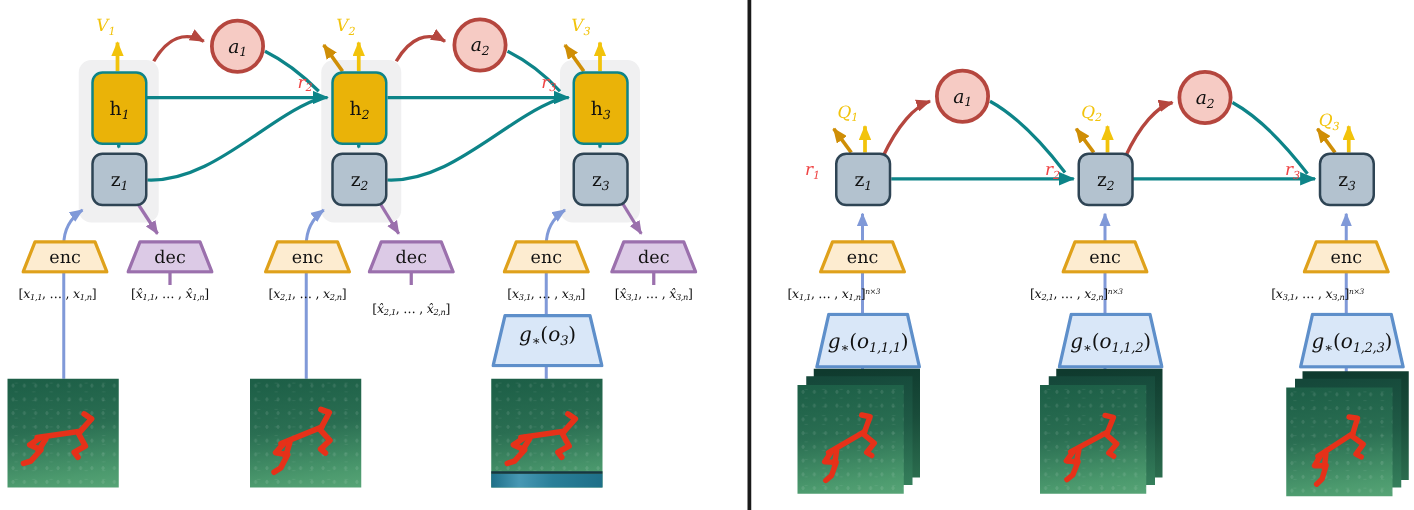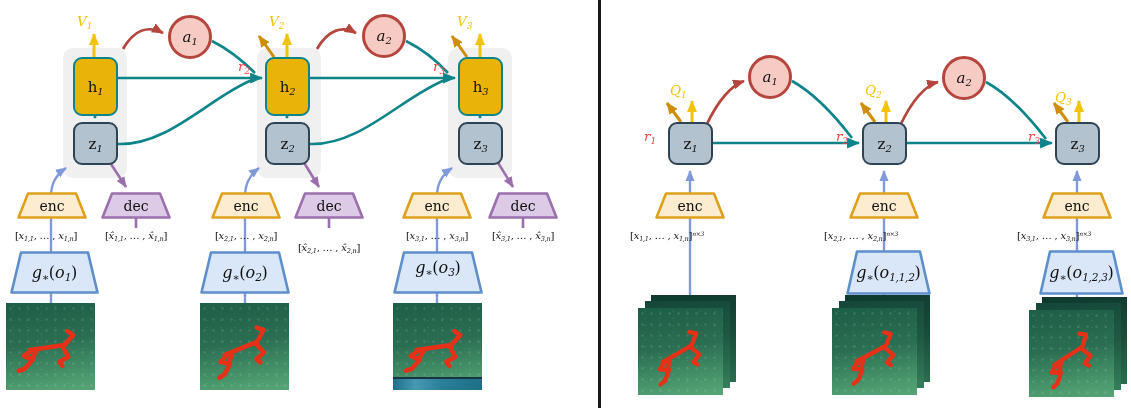--- a/index.html
+++ b/index.html
@@ -211,12 +211,6 @@
   <div class="abs lbl xlbl" style="left:377px;top:230px;"><span>[</span><span class="it">x</span><sub>3,1</sub><span>, … , </span><span class="it">x</span><sub>3,n</sub><span>]</span></div>
   <div class="abs lbl xlbl" style="left:463px;top:230px;"><span>[</span><span class="it">x̂</span><sub>3,1</sub><span>, … , </span><span class="it">x̂</span><sub>3,n</sub><span>]</span></div>
 
-  <div class="abs shape trap" style="left:10px;top:251px;width:89px;height:43px;">
-    <svg width="89" height="43">
-        <polygon points="11,1.5 78,1.5 87.5,41.5 1.5,41.5" fill="#d9e7f8" stroke="#5e8fca" stroke-width="2.6" stroke-linejoin="round"></polygon>
-      </svg>
-    <span class="glabel"><span class="it">g</span><sub>∗</sub><span>(</span><span class="it">o</span><sub>1</sub><span>)</span></span>
-    </div>
   <div class="abs shape trap" style="left:200px;top:251px;width:90px;height:43px;">
     <svg width="90" height="43">
         <polygon points="11,1.5 79,1.5 88.5,41.5 1.5,41.5" fill="#d9e7f8" stroke="#5e8fca" stroke-width="2.6" stroke-linejoin="round"></polygon>

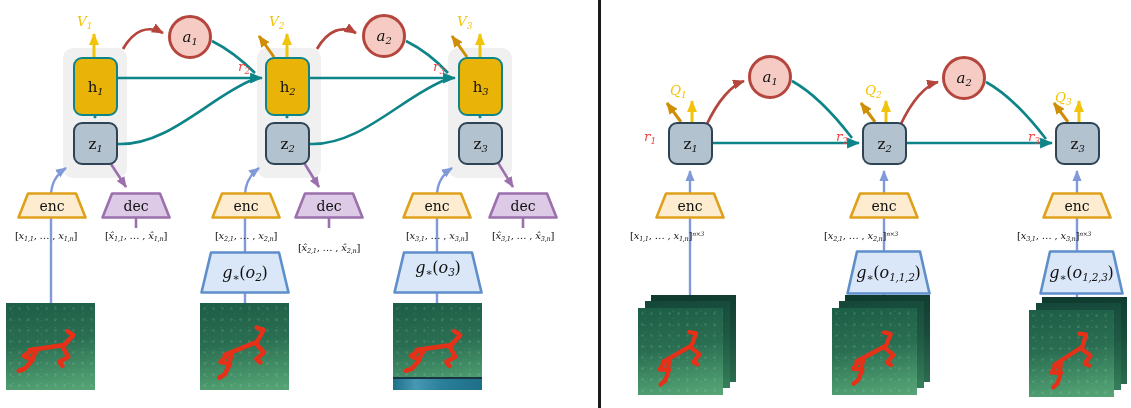--- a/index.html
+++ b/index.html
@@ -211,12 +211,6 @@
   <div class="abs lbl xlbl" style="left:377px;top:230px;"><span>[</span><span class="it">x</span><sub>3,1</sub><span>, … , </span><span class="it">x</span><sub>3,n</sub><span>]</span></div>
   <div class="abs lbl xlbl" style="left:463px;top:230px;"><span>[</span><span class="it">x̂</span><sub>3,1</sub><span>, … , </span><span class="it">x̂</span><sub>3,n</sub><span>]</span></div>
 
-  <div class="abs shape trap" style="left:200px;top:251px;width:90px;height:43px;">
-    <svg width="90" height="43">
-        <polygon points="11,1.5 79,1.5 88.5,41.5 1.5,41.5" fill="#d9e7f8" stroke="#5e8fca" stroke-width="2.6" stroke-linejoin="round"></polygon>
-      </svg>
-    <span class="glabel"><span class="it">g</span><sub>∗</sub><span>(</span><span class="it">o</span><sub>2</sub><span>)</span></span>
-    </div>
   <div class="abs shape trap" style="left:393px;top:251px;width:90px;height:32px;">
     <svg width="90" height="43">
         <polygon points="11,1.5 79,1.5 88.5,41.5 1.5,41.5" fill="#d9e7f8" stroke="#5e8fca" stroke-width="2.6" stroke-linejoin="round"></polygon>

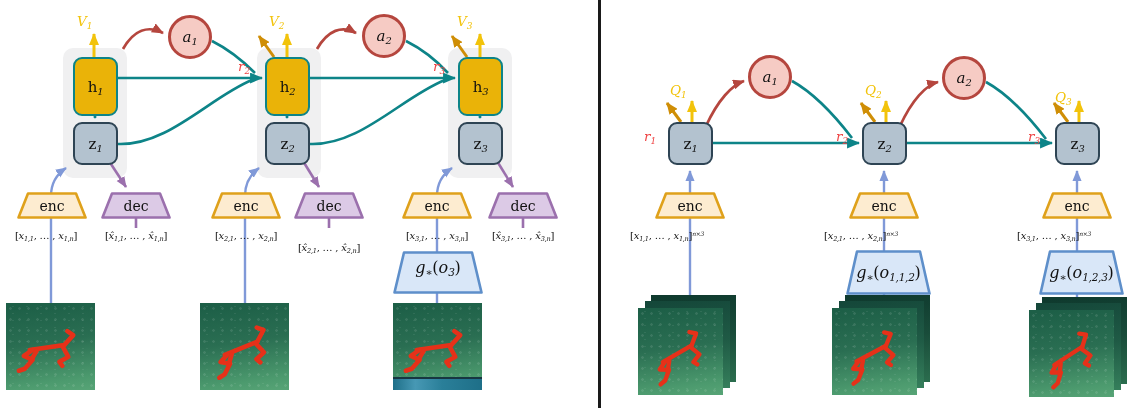--- a/index.html
+++ b/index.html
@@ -302,6 +302,12 @@
   <div class="abs lbl xlbl" style="left:801px;top:230px;"><span>[</span><span class="it">x</span><sub>2,1</sub><span>, … , </span><span class="it">x</span><sub>2,n</sub><span>]</span><sup>n×3</sup></div>
   <div class="abs lbl xlbl" style="left:994px;top:230px;"><span>[</span><span class="it">x</span><sub>3,1</sub><span>, … , </span><span class="it">x</span><sub>3,n</sub><span>]</span><sup>n×3</sup></div>
 
+  <div class="abs shape trap" style="left:652px;top:250px;width:85px;height:45px;">
+    <svg width="85" height="45">
+        <polygon points="11,1.5 74,1.5 83.5,43.5 1.5,43.5" fill="#d9e7f8" stroke="#5e8fca" stroke-width="2.6" stroke-linejoin="round"></polygon>
+      </svg>
+    <span class="glabel"><span class="it">g</span><sub>∗</sub><span>(</span><span class="it">o</span><sub>1,1,1</sub><span>)</span></span>
+    </div>
   <div class="abs shape trap" style="left:846px;top:250px;width:85px;height:45px;">
     <svg width="85" height="45">
         <polygon points="11,1.5 74,1.5 83.5,43.5 1.5,43.5" fill="#d9e7f8" stroke="#5e8fca" stroke-width="2.6" stroke-linejoin="round"></polygon>

